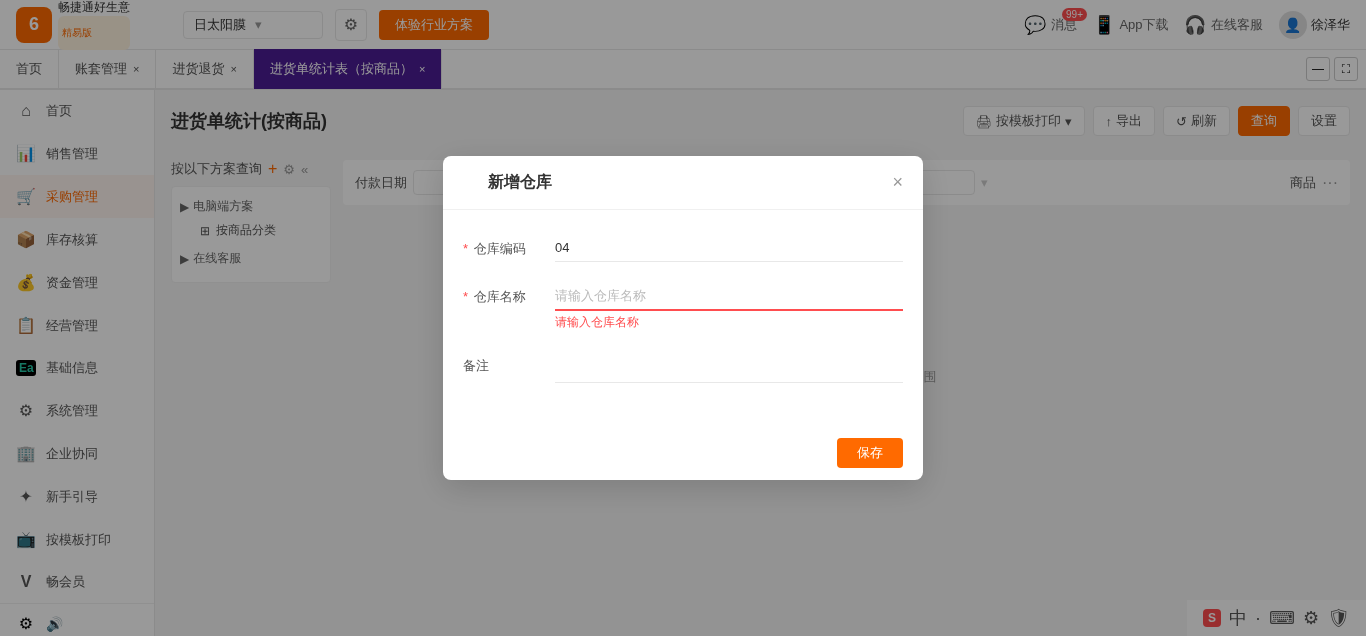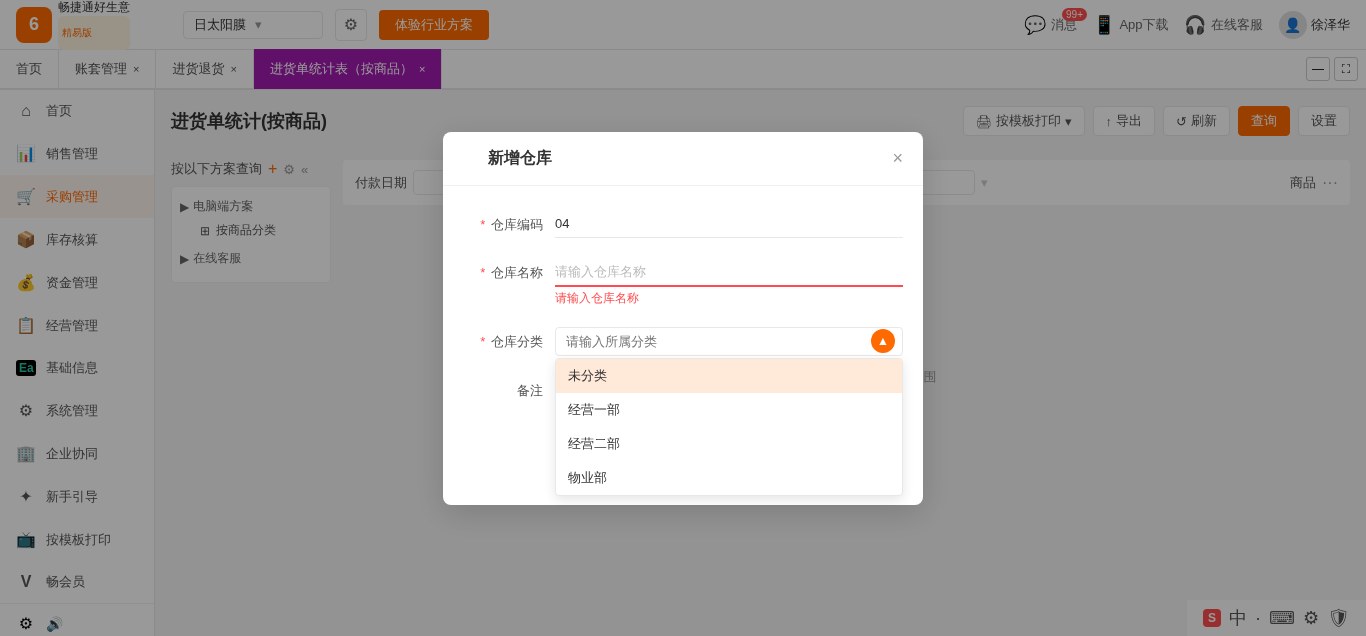--- a/index.html
+++ b/index.html
@@ -69,7 +69,7 @@
       position: relative;
     }
     .tab-item.active {
-      background: #a21caf; color: #fff;
+      background: #4c1d95; color: #fff;
     }
     .tab-close { font-size: 11px; cursor: pointer; color: inherit; }
     .tab-spacer { flex: 1; }

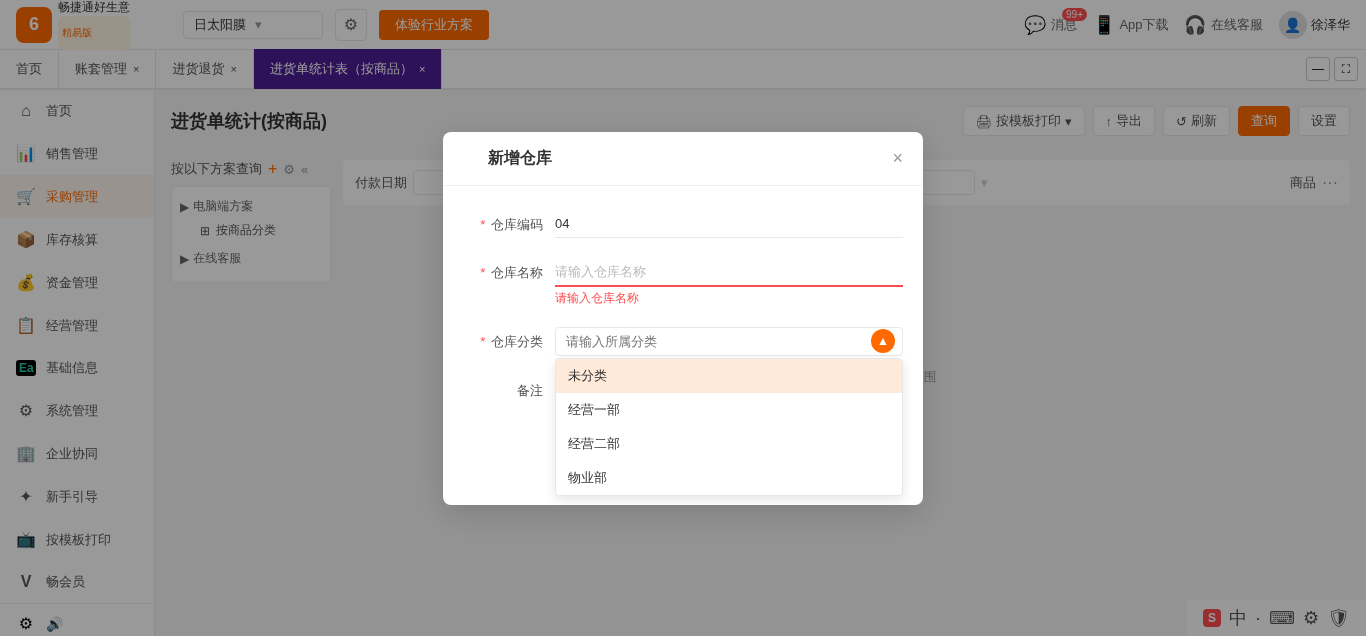--- a/index.html
+++ b/index.html
@@ -147,7 +147,7 @@
       margin-bottom: 20px;
     }
     .form-label {
-      font-size: 13px; color: #555; width: 80px; text-align: right;
+      font-size: 13px; color: #555; width: 80px; 
       padding-top: 6px; flex-shrink: 0;
     }
     .required-star { color: #ff4d4f; margin-right: 2px; }

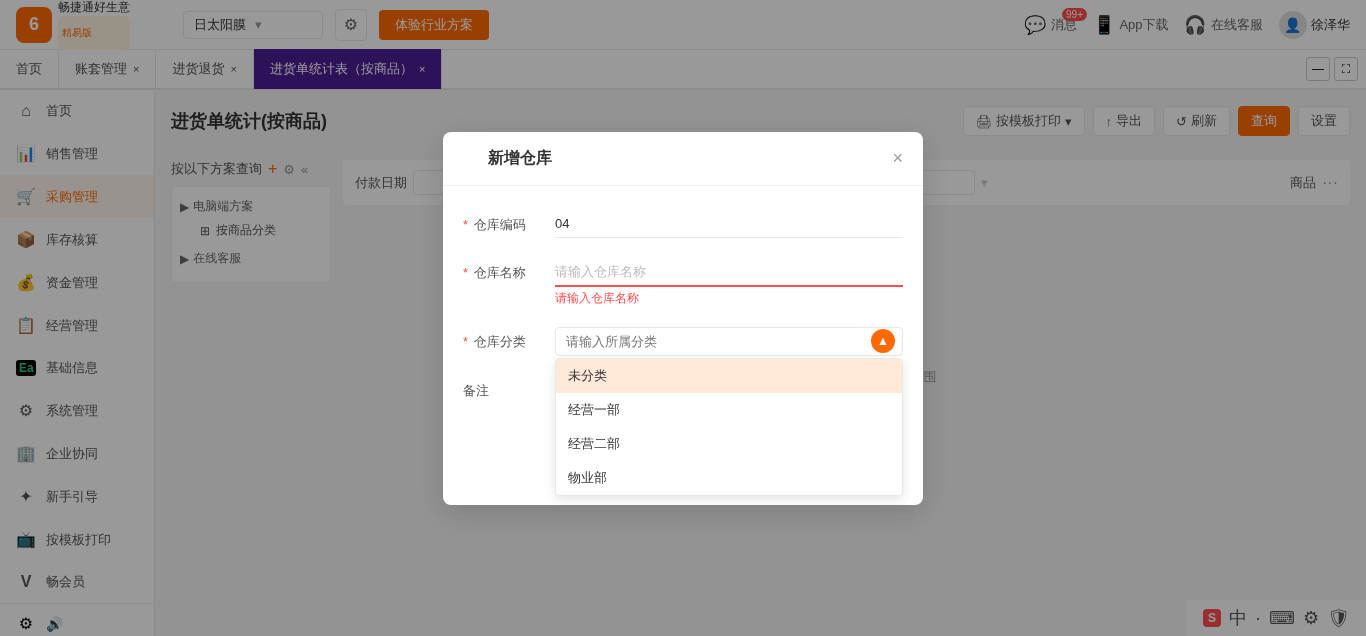--- a/index.html
+++ b/index.html
@@ -451,32 +451,6 @@
         </div>
       </div>
 
-      <div class="form-row" style="position:relative;">
-        <div class="form-label">
-          <span class="required-star">*</span>
-          <span>仓库分类</span>
-        </div>
-        <div class="form-control-wrap dropdown-wrap">
-          <input class="dropdown-input" placeholder="请输入所属分类" style="">
-          <div class="dropdown-arrow">
-            <span>▲</span>
-          </div>
-          <div class="dropdown-list">
-            <div class="dropdown-option highlighted">
-              <span>未分类</span>
-            </div>
-            <div class="dropdown-option">
-              <span>经营一部</span>
-            </div>
-            <div class="dropdown-option">
-              <span>经营二部</span>
-            </div>
-            <div class="dropdown-option">
-              <span>物业部</span>
-            </div>
-          </div>
-        </div>
-      </div>
 
       <div class="form-row">
         <div class="form-label">备注</div>

